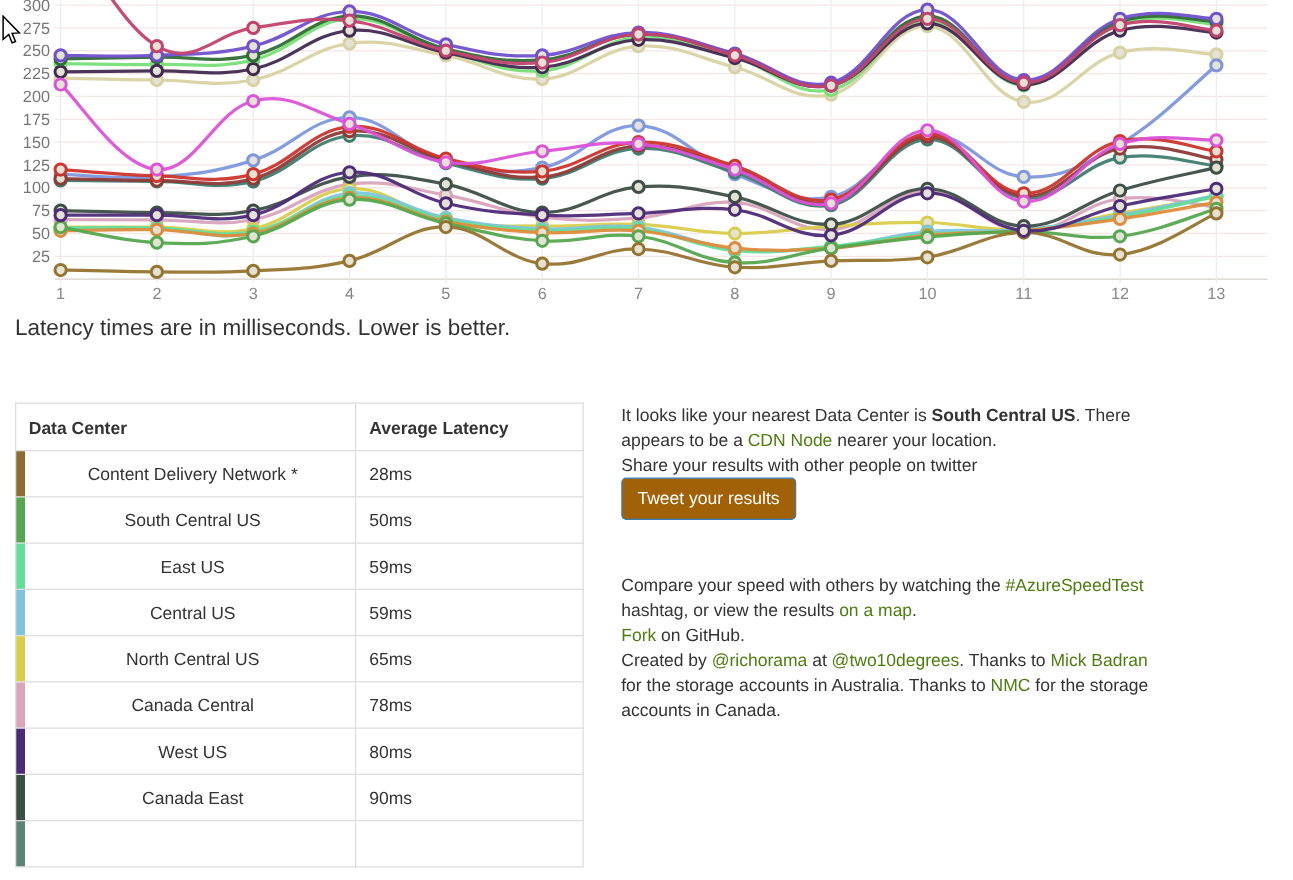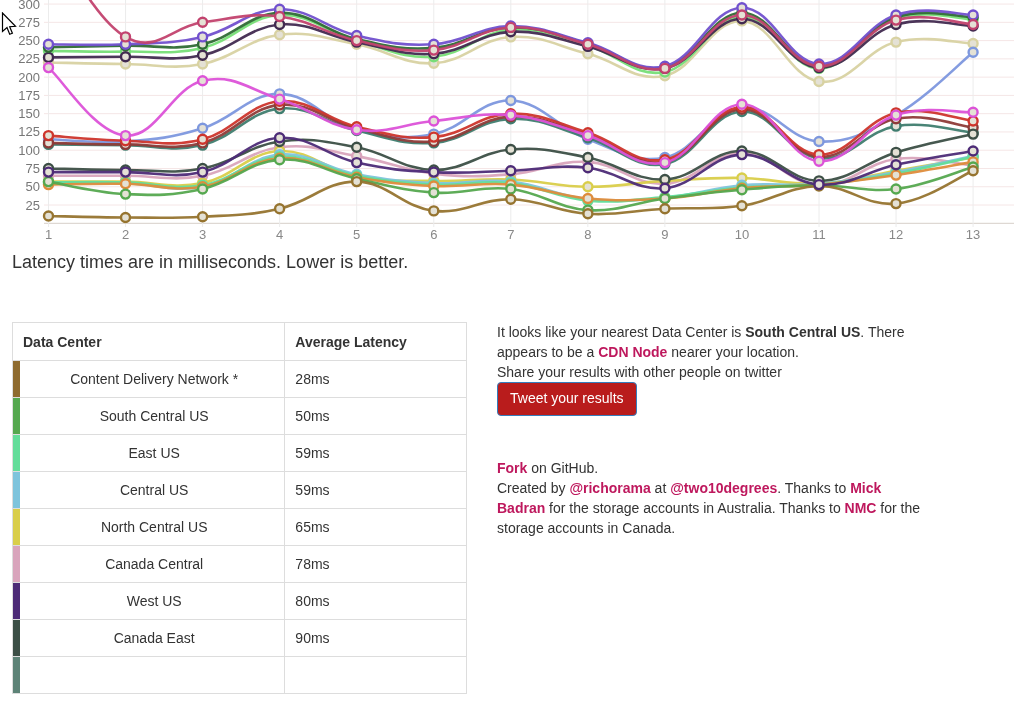--- a/index.html
+++ b/index.html
@@ -35,7 +35,7 @@
   .mb42 { margin-bottom: 42px; }
   .mb40 { margin-bottom: 40px; }
   .mb1  { margin-bottom: 1px; }
-  .sidebar a { color: #be185d; text-decoration: none; cursor: pointer; font-weight: bold; }
+  .sidebar a { color: #4d7c0f; text-decoration: none; cursor: pointer; }
   .bold { font-weight: bold; }
   .tweet-btn {
     display: inline-block; margin-top: 0; margin-bottom: 42px;

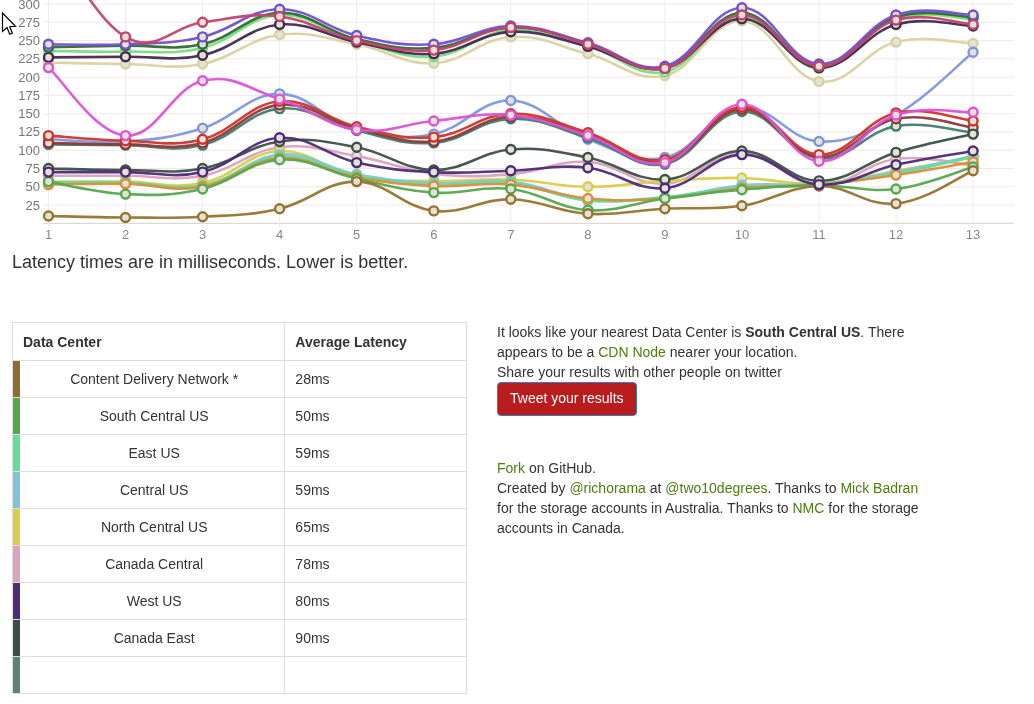--- a/index.html
+++ b/index.html
@@ -39,7 +39,7 @@
   .bold { font-weight: bold; }
   .tweet-btn {
     display: inline-block; margin-top: 0; margin-bottom: 42px;
-    background: #b91c1c; border: 1px solid #357ebd; color: #fff;
+    background: #a16207; border: 1px solid #357ebd; color: #fff;
     font-family: "Liberation Sans", sans-serif; font-size: 14px;
     padding: 6px 12px; border-radius: 4px; line-height: 1.42; cursor: pointer;
   }

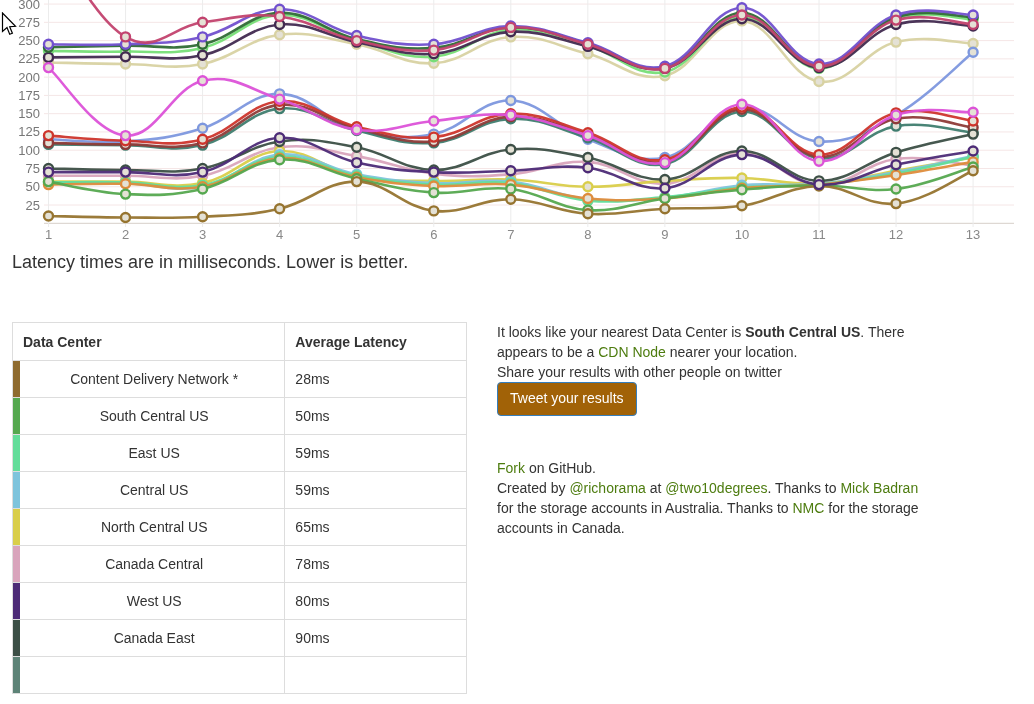--- a/index.html
+++ b/index.html
@@ -444,6 +444,7 @@
     <p class="mb1">Share your results with other people on twitter</p>
     <button class="tweet-btn">Tweet your results</button>
 
+    <p class="mb40"><span>Compare your speed with others by watching the </span><a>#AzureSpeedTest</a><span> hashtag, or view the results </span><a>on a map</a><span>.</span></p>
 
     <p class="mb40"><a>Fork</a><span> on GitHub.</span></p>
 

